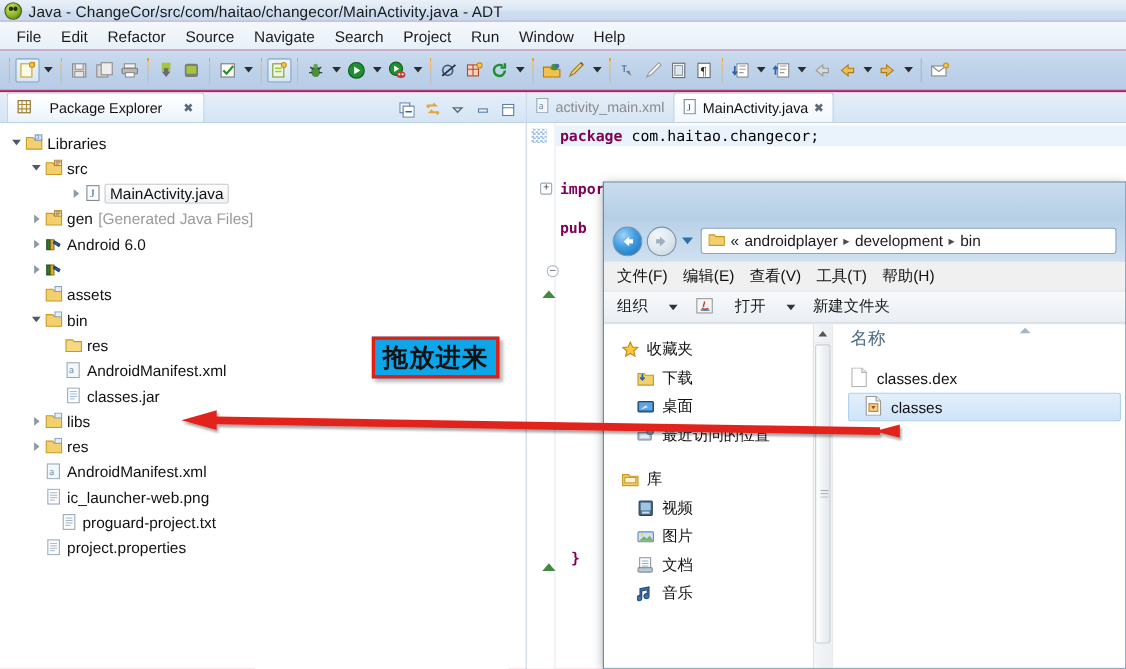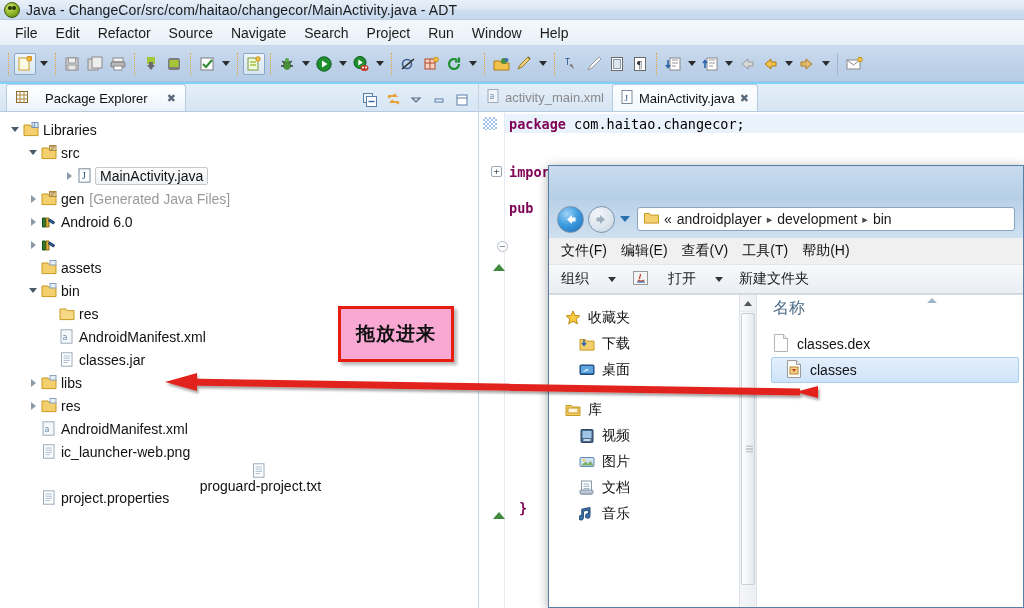--- a/index.html
+++ b/index.html
@@ -12,7 +12,7 @@
   }
 
   
-  #eclipse { position:absolute; inset:0; background:#7dd3fc; }
+  #eclipse { position:absolute; inset:0; background:#be185d; }
 
   .titlebar {
     height:20px;

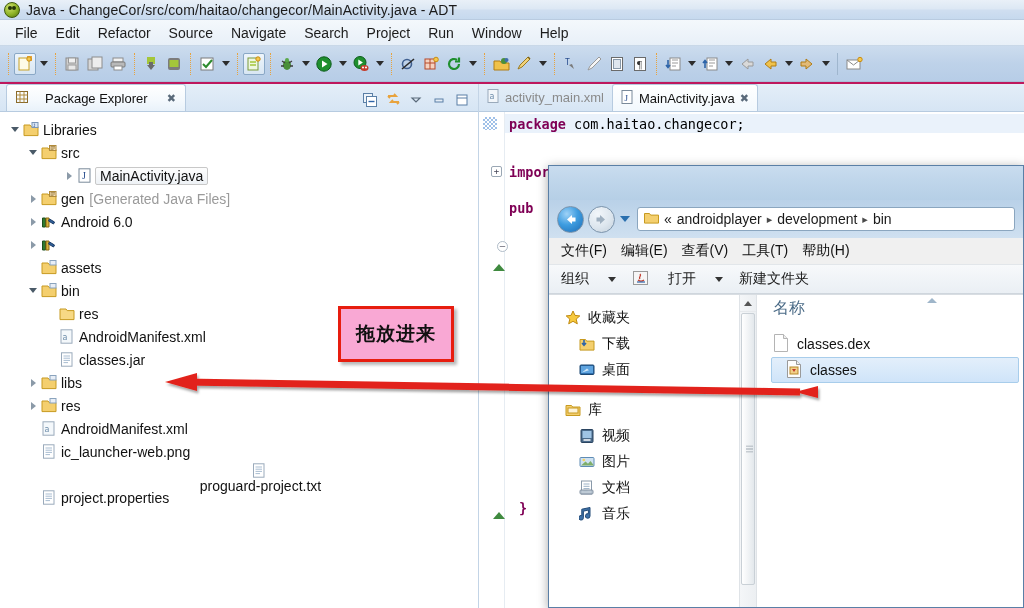--- a/index.html
+++ b/index.html
@@ -186,11 +186,11 @@
 
   
   .annbox {
-    position:absolute; left:338px; top:306px; width:116px; height:56px;
-    background:#f9a8d4; border:3px solid #e71d0f;
+    position:absolute; left:338px; top:306px; width:116px; height:38px;
+    background:#0ea5e9; border:3px solid #e71d0f;
     display:flex; align-items:center; justify-content:center;
     font-family:"DejaVu Sans","Liberation Sans",sans-serif;
-    font-size:19px; font-weight:bold; color:#111; letter-spacing:1px;
+    font-size:23px; font-weight:bold; color:#111; letter-spacing:1px;
     box-shadow:3px 3px 3px rgba(0,0,0,.28);
   }
   #annarrow { position:absolute; left:0; top:0; width:1024px; height:608px;

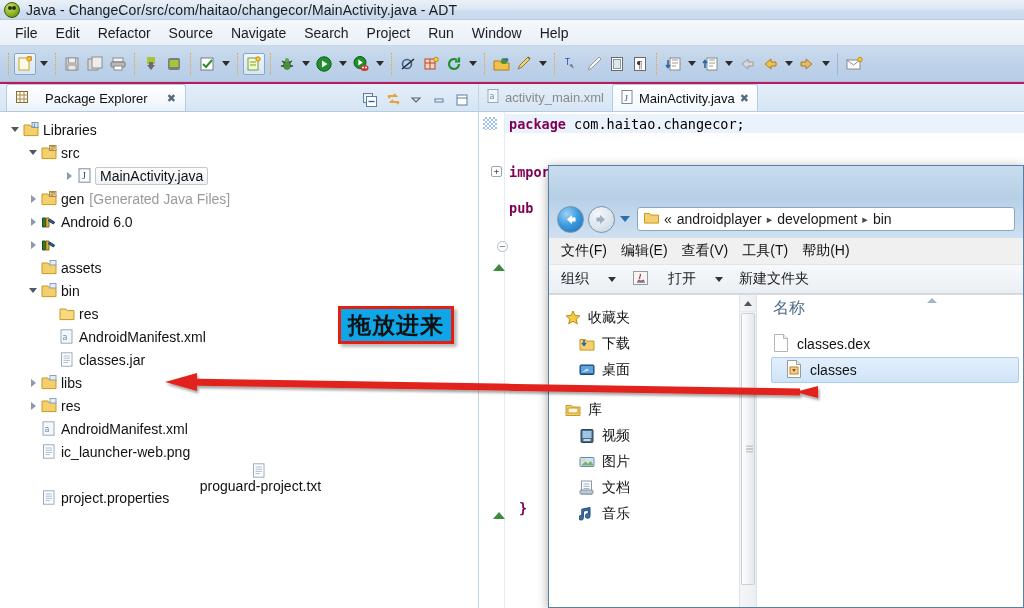--- a/index.html
+++ b/index.html
@@ -830,6 +830,16 @@
           </span>
           <span>桌面</span>
         </div>
+        <div class="nav-item lvl1">
+          <span style="display: flex;">
+            <svg width="16" height="16">
+              <rect x="1" y="5" width="12" height="7" rx="1" fill="#b9c6d2" stroke="#78889a"></rect>
+              <rect x="3" y="6.2" width="8" height="4.2" fill="#e3ecf4"></rect>
+              <circle cx="12" cy="4" r="3" fill="#8fa5ba" stroke="#5f7488"></circle>
+            </svg>
+          </span>
+          <span>最近访问的位置</span>
+        </div>
         <div style="height: 14px;"></div>
         <div class="nav-item lvl0">
           <span style="display: flex;">

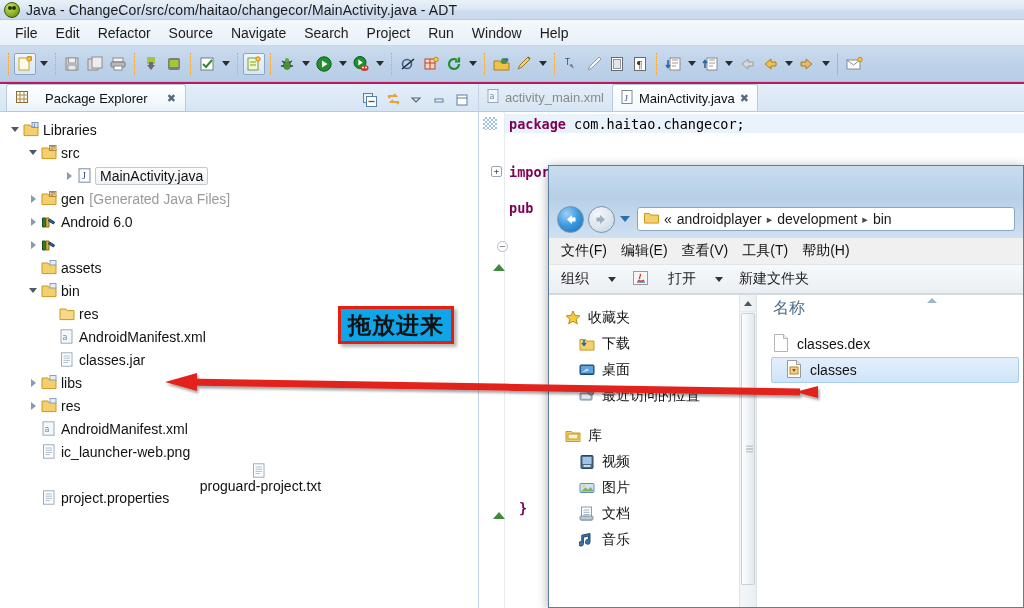--- a/index.html
+++ b/index.html
@@ -663,7 +663,7 @@
             </span>
             <span class="lbl">ic_launcher-web.png</span>
           </div>
-          <div class="row" style="padding-left: 40px; flex-direction: column;">
+          <div class="row" style="padding-left: 40px;">
             <span class="arr ">
               <i></i>
             </span>

